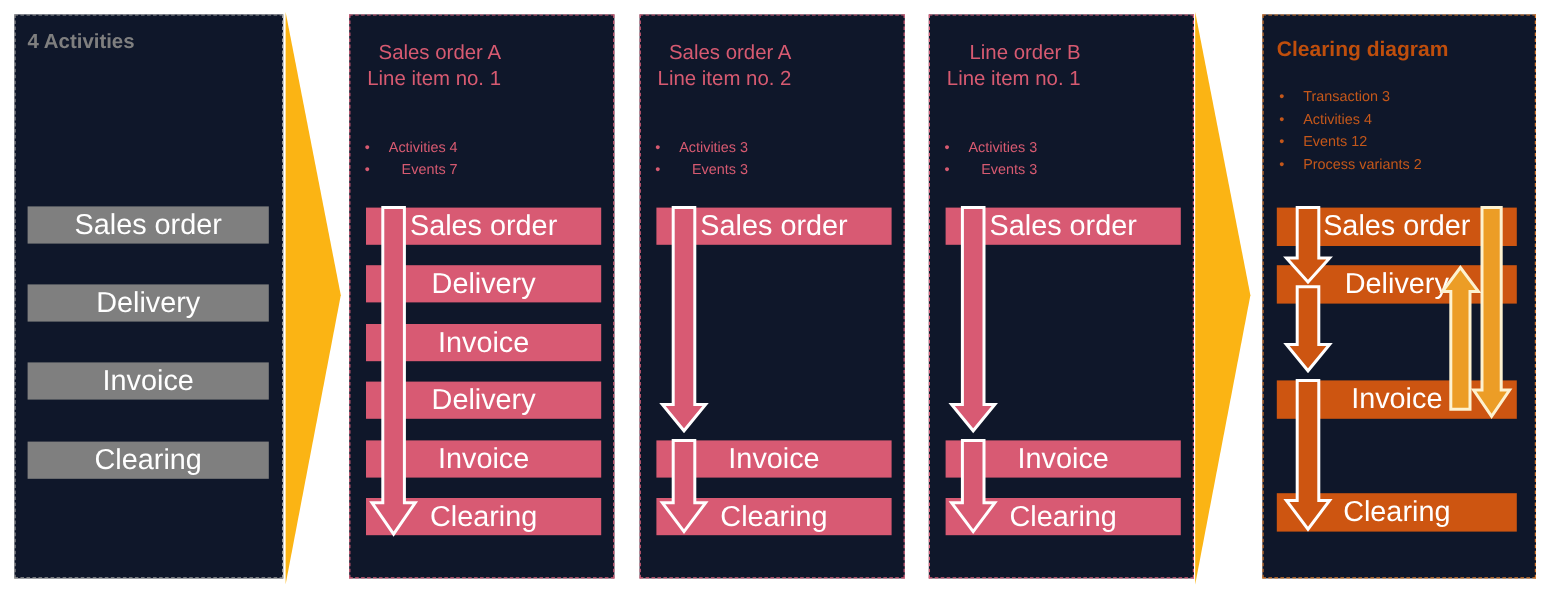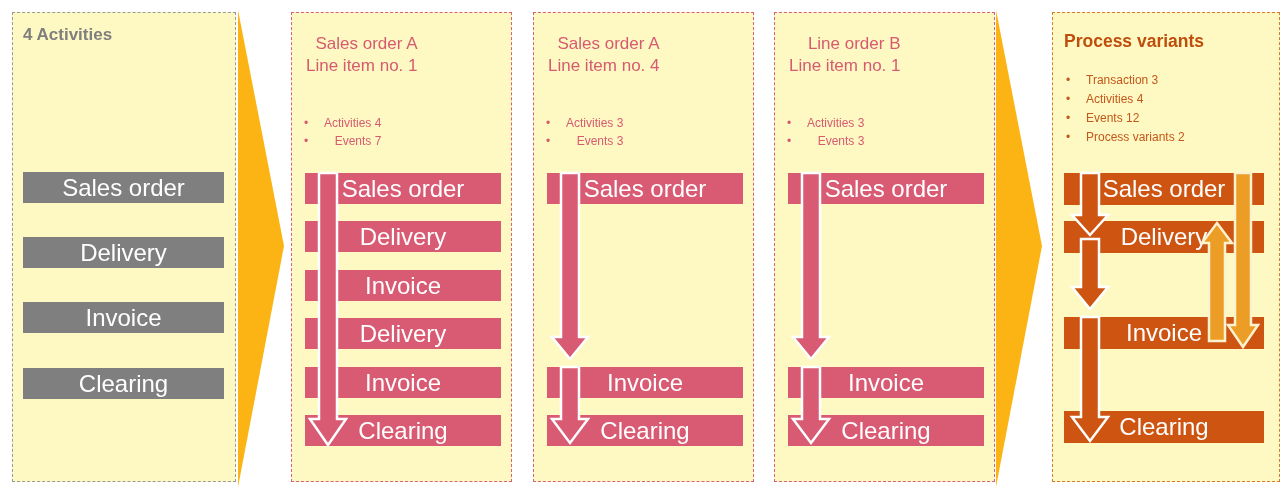--- a/index.html
+++ b/index.html
@@ -7,7 +7,7 @@
     position:relative;width:1286px;height:493px;background:#fff;overflow:hidden;
     font-family:"Liberation Sans", sans-serif;
   }
-  .panel{position:absolute;top:12px;height:470px;box-sizing:border-box;background:#fef9c3;}
+  .panel{position:absolute;top:12px;height:470px;box-sizing:border-box;background:#0f172a;}
   .panel.gray-border{border:1px dashed #9a9a9a;}
   .panel.pink-border{border:1px dashed #d8607a;text-align:right;}
   .panel.orange-border{border:1px dashed #d97b2d;}

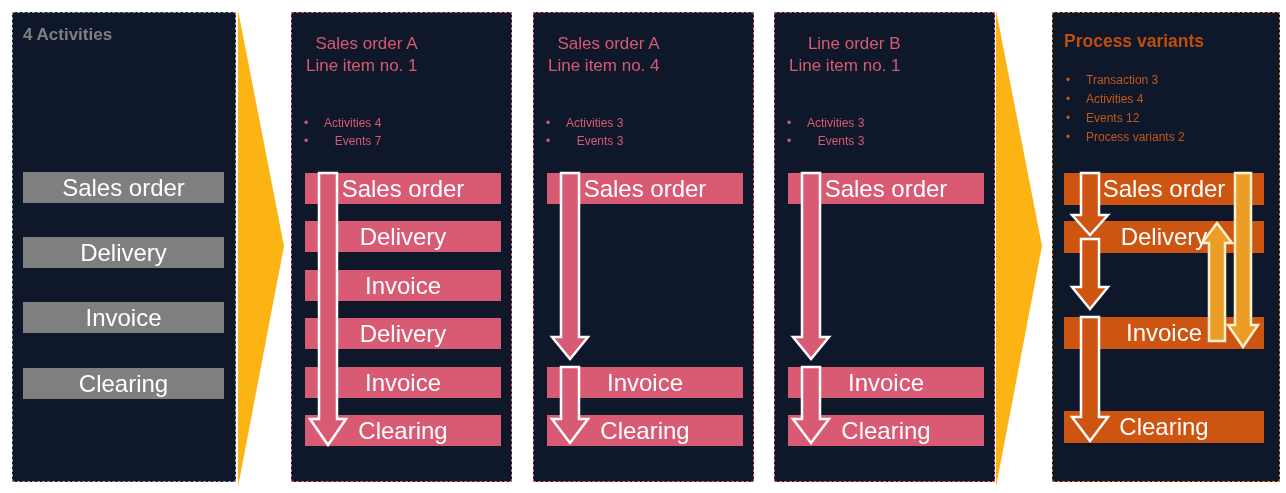--- a/index.html
+++ b/index.html
@@ -142,7 +142,7 @@
   </svg>
 
   <section class="panel orange-border" style="left:1052px;width:228px;">
-    <h2 class="panel-title orange" style="left:11px;top:18px;">Process variants</h2>
+    <h2 class="panel-title orange" style="left:11px;top:18px;">Clearing diagram</h2>
     <ul class="bullets orange wide" style="left:11px;top:58px;">
       <li>Transaction 3</li>
       <li>Activities 4</li>

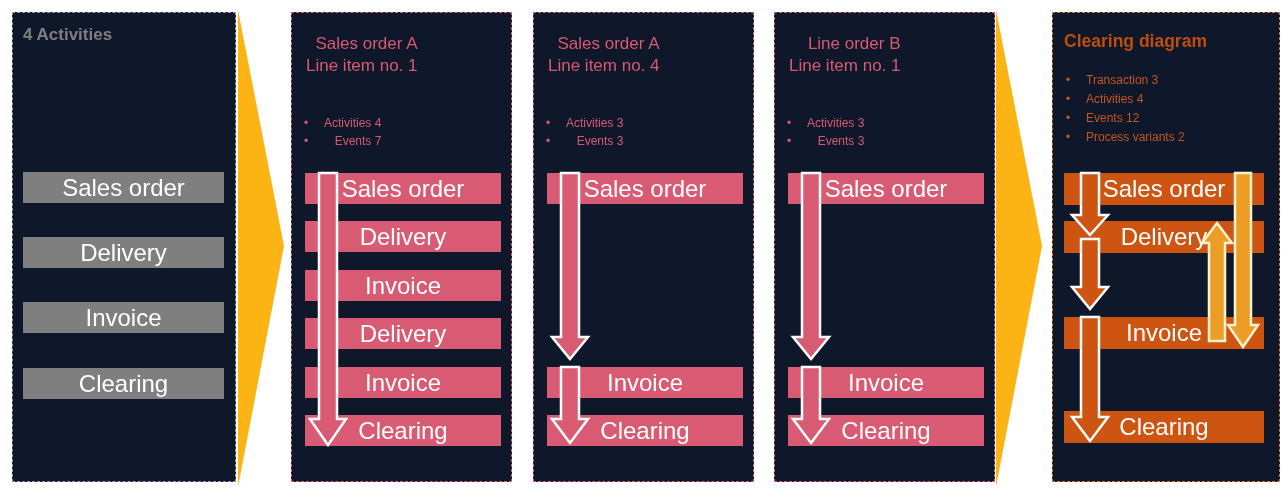--- a/index.html
+++ b/index.html
@@ -92,7 +92,7 @@
   <section class="panel pink-border" style="left:533px;width:221px;">
     <div class="title-lines" style="left:14px;top:20px;">
       <div>Sales order A</div>
-      <div>Line item no. 4</div>
+      <div>Line item no. 2</div>
     </div>
     <ul class="bullets pink" style="left:10px;top:102px;">
       <li>Activities 3</li>

